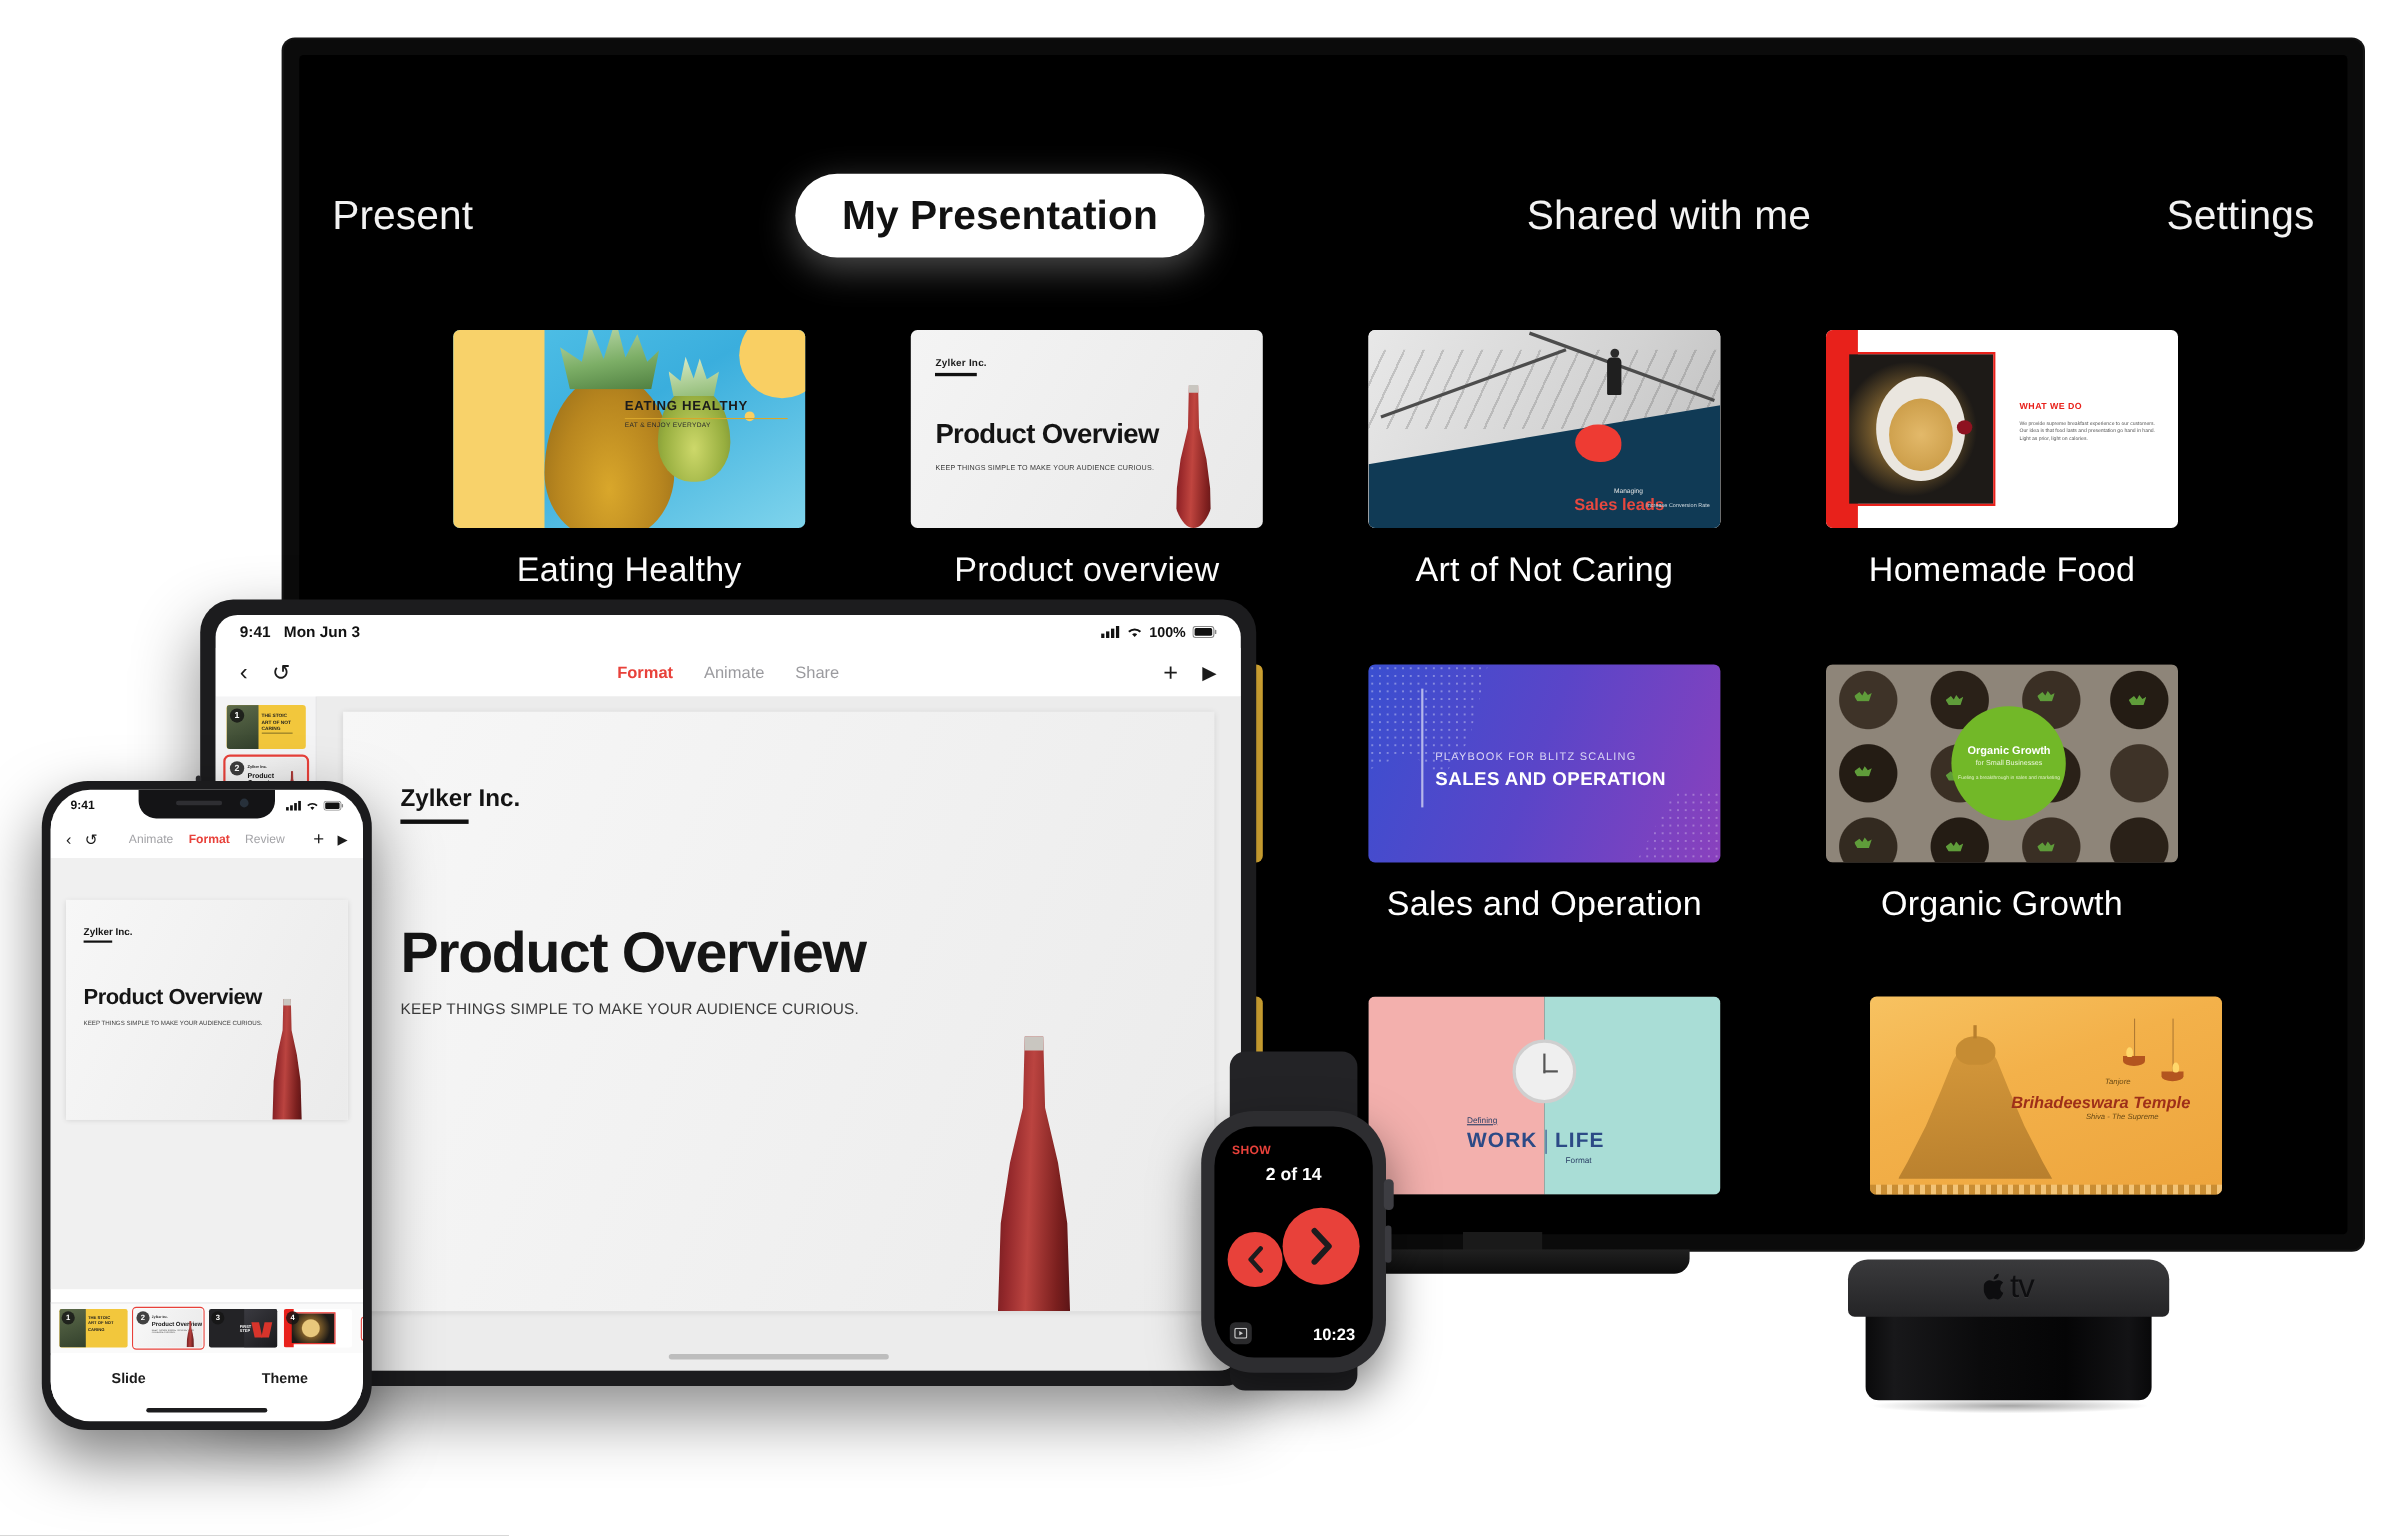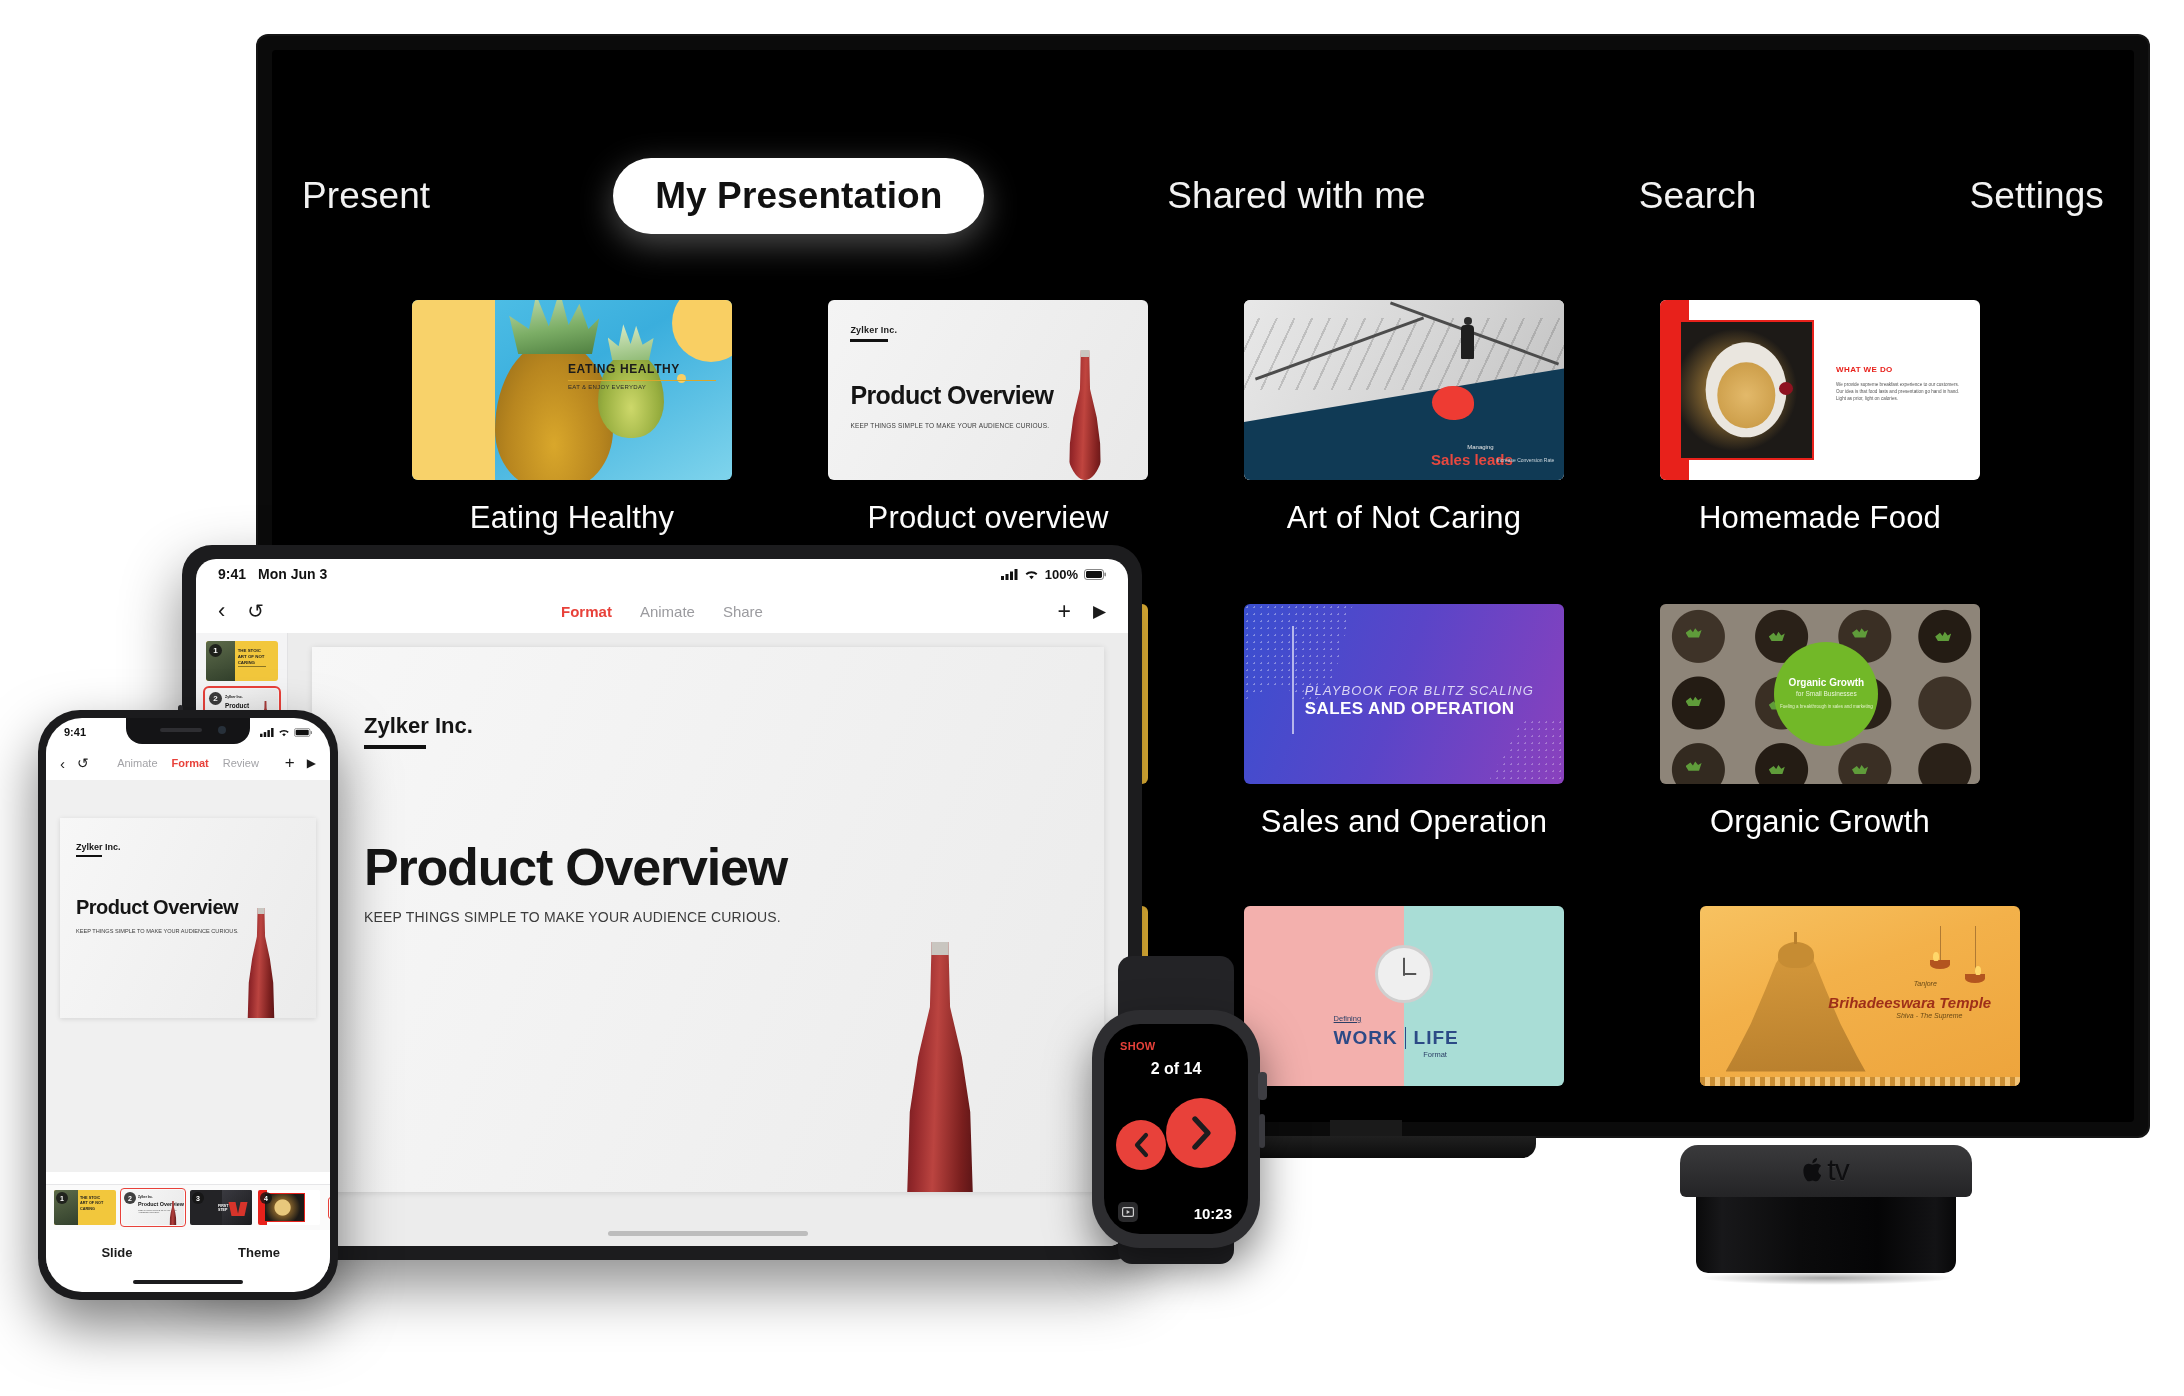--- a/index.html
+++ b/index.html
@@ -402,7 +402,6 @@
         <div class="nav-item">Present</div>
         <div class="nav-item active">My Presentation</div>
         <div class="nav-item">Shared with me</div>
-        <div class="nav-item">Search</div>
         <div class="nav-item">Settings</div>
       </div>
 

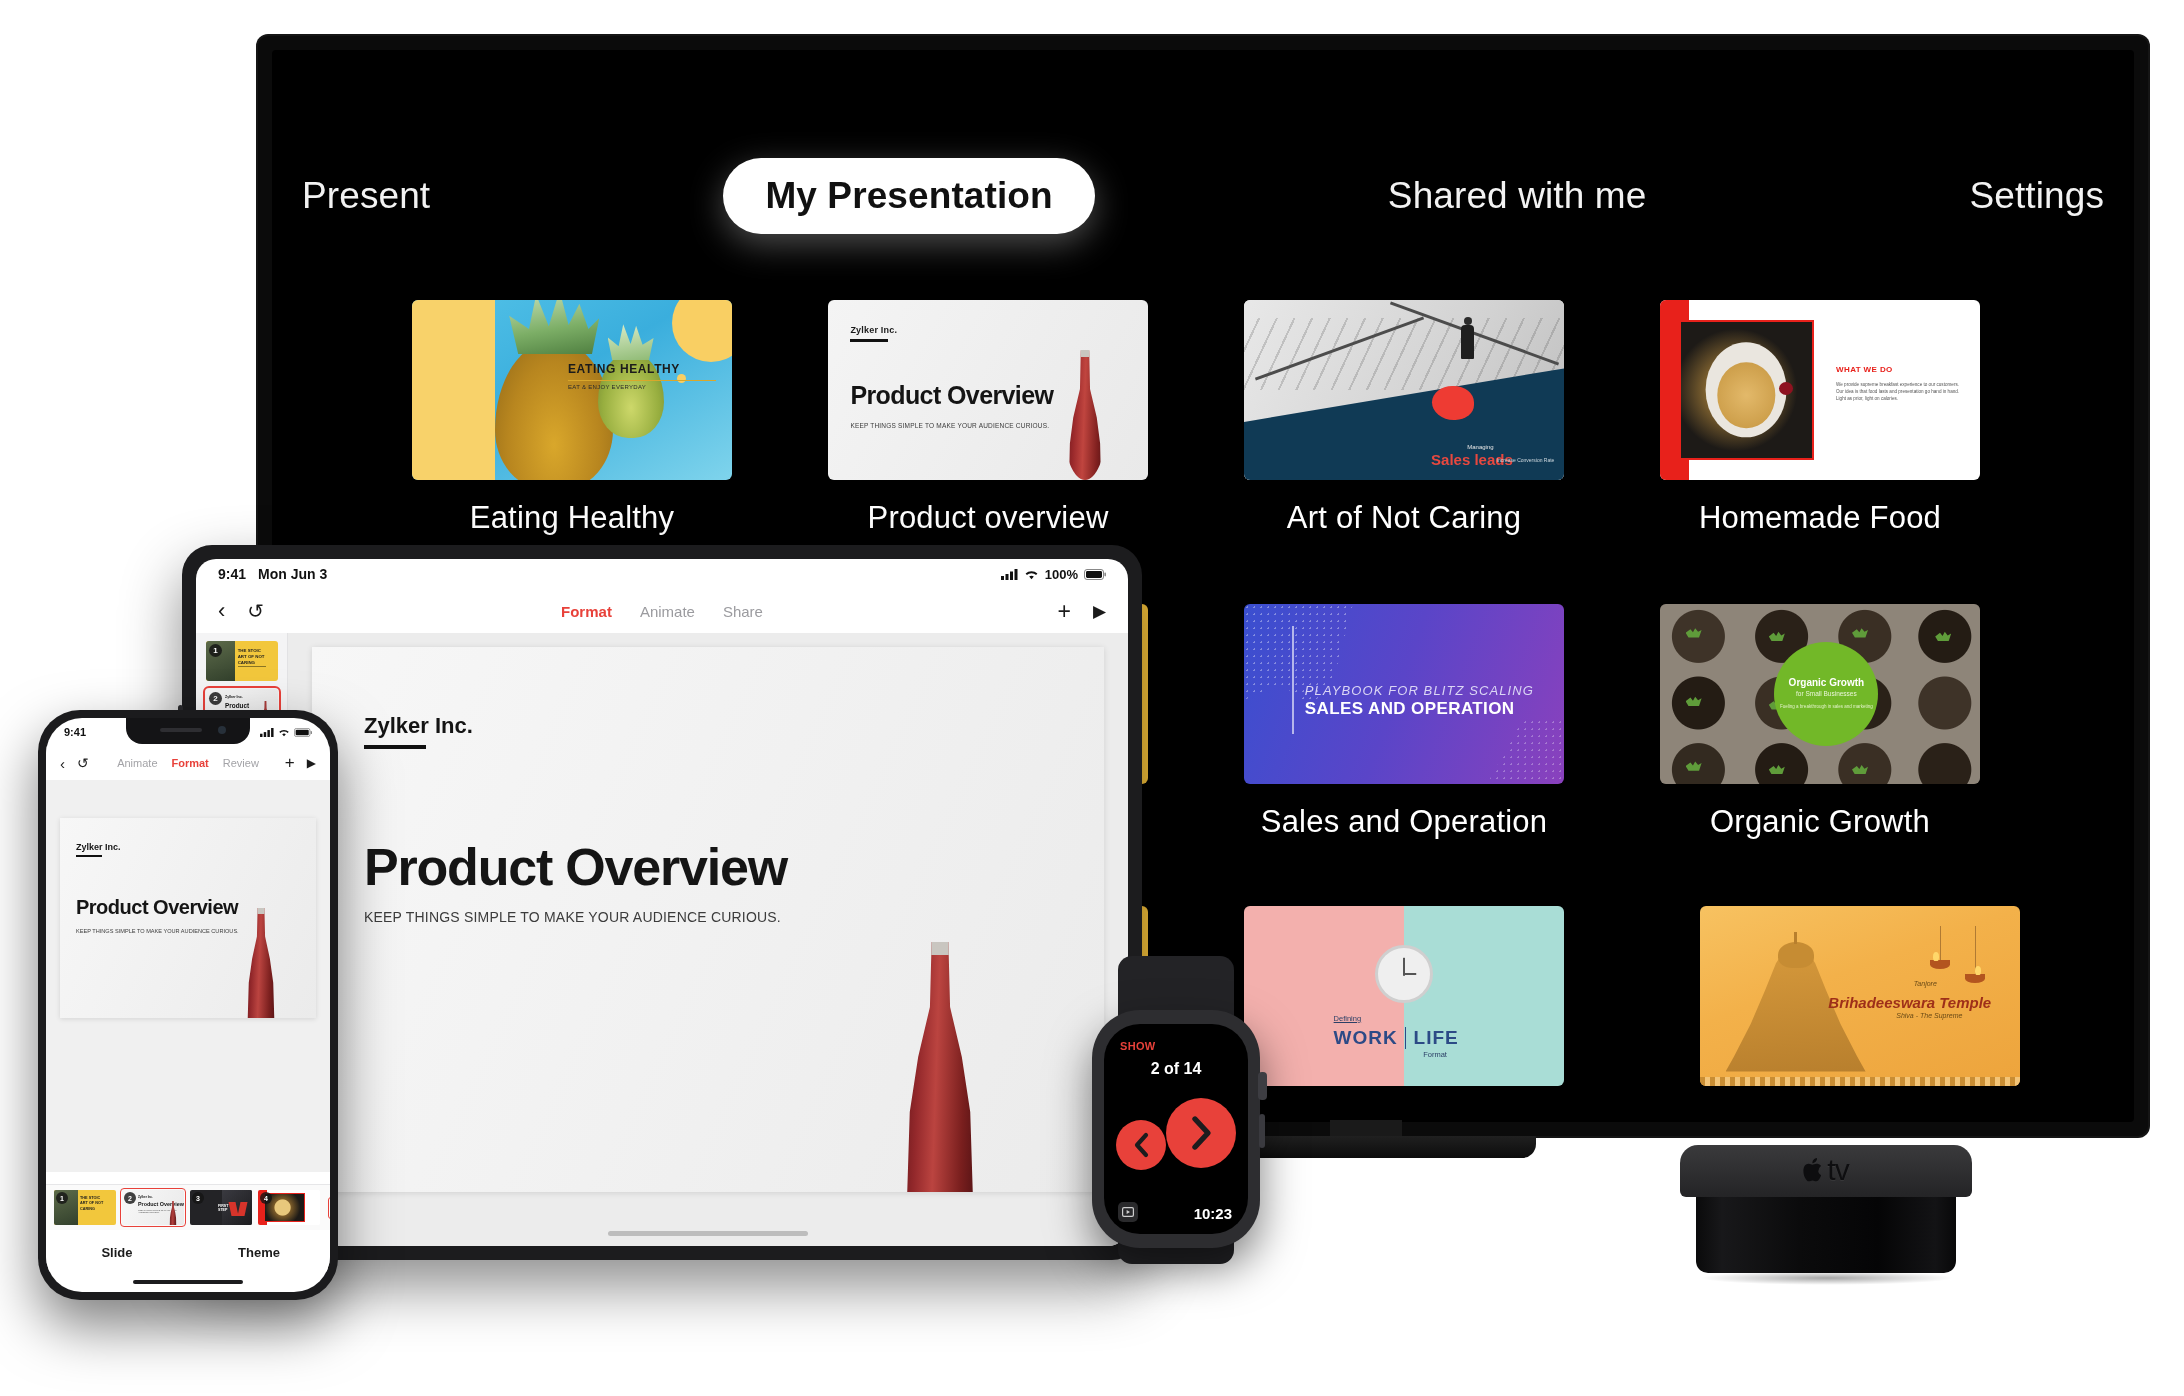--- a/index.html
+++ b/index.html
@@ -155,7 +155,7 @@
     background-size: 7px 7px;
     clip-path: polygon(46% 0, 100% 0, 100% 100%, 0 100%); }
   .th-sales .vline { position:absolute; left:15%; top:12%; width:2px; height:60%; background:rgba(255,255,255,.6); }
-  .th-sales .s1 { position:absolute; left:19%; top:44%; color:#dbd6f5; font-size:13px; letter-spacing:1.1px;font-style:italic; }
+  .th-sales .s1 { position:absolute; left:19%; top:44%; color:#dbd6f5; font-size:10px; letter-spacing:1.1px; }
   .th-sales .s2 { position:absolute; left:19%; top:53%; color:#fff; font-size:17px; font-weight:700; letter-spacing:.4px; }
 
   .th-org { background:#2a2520; }

